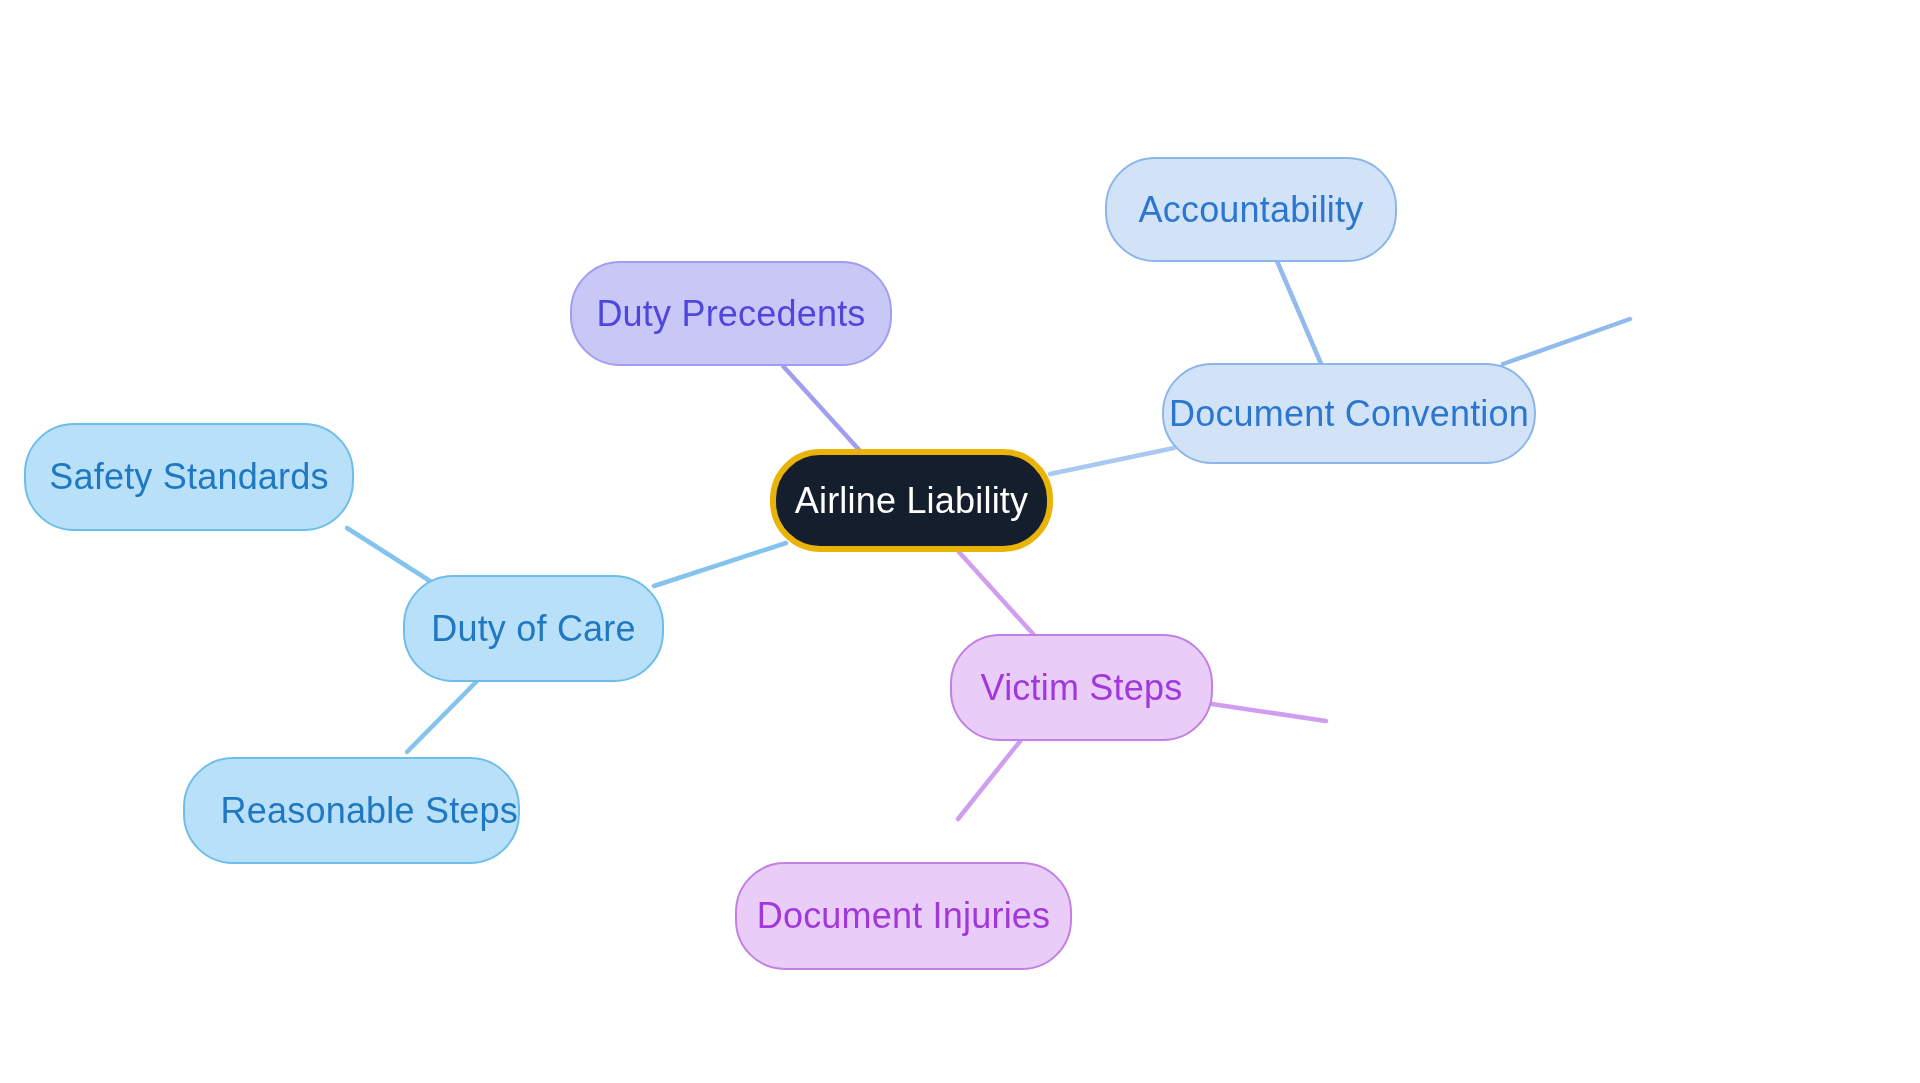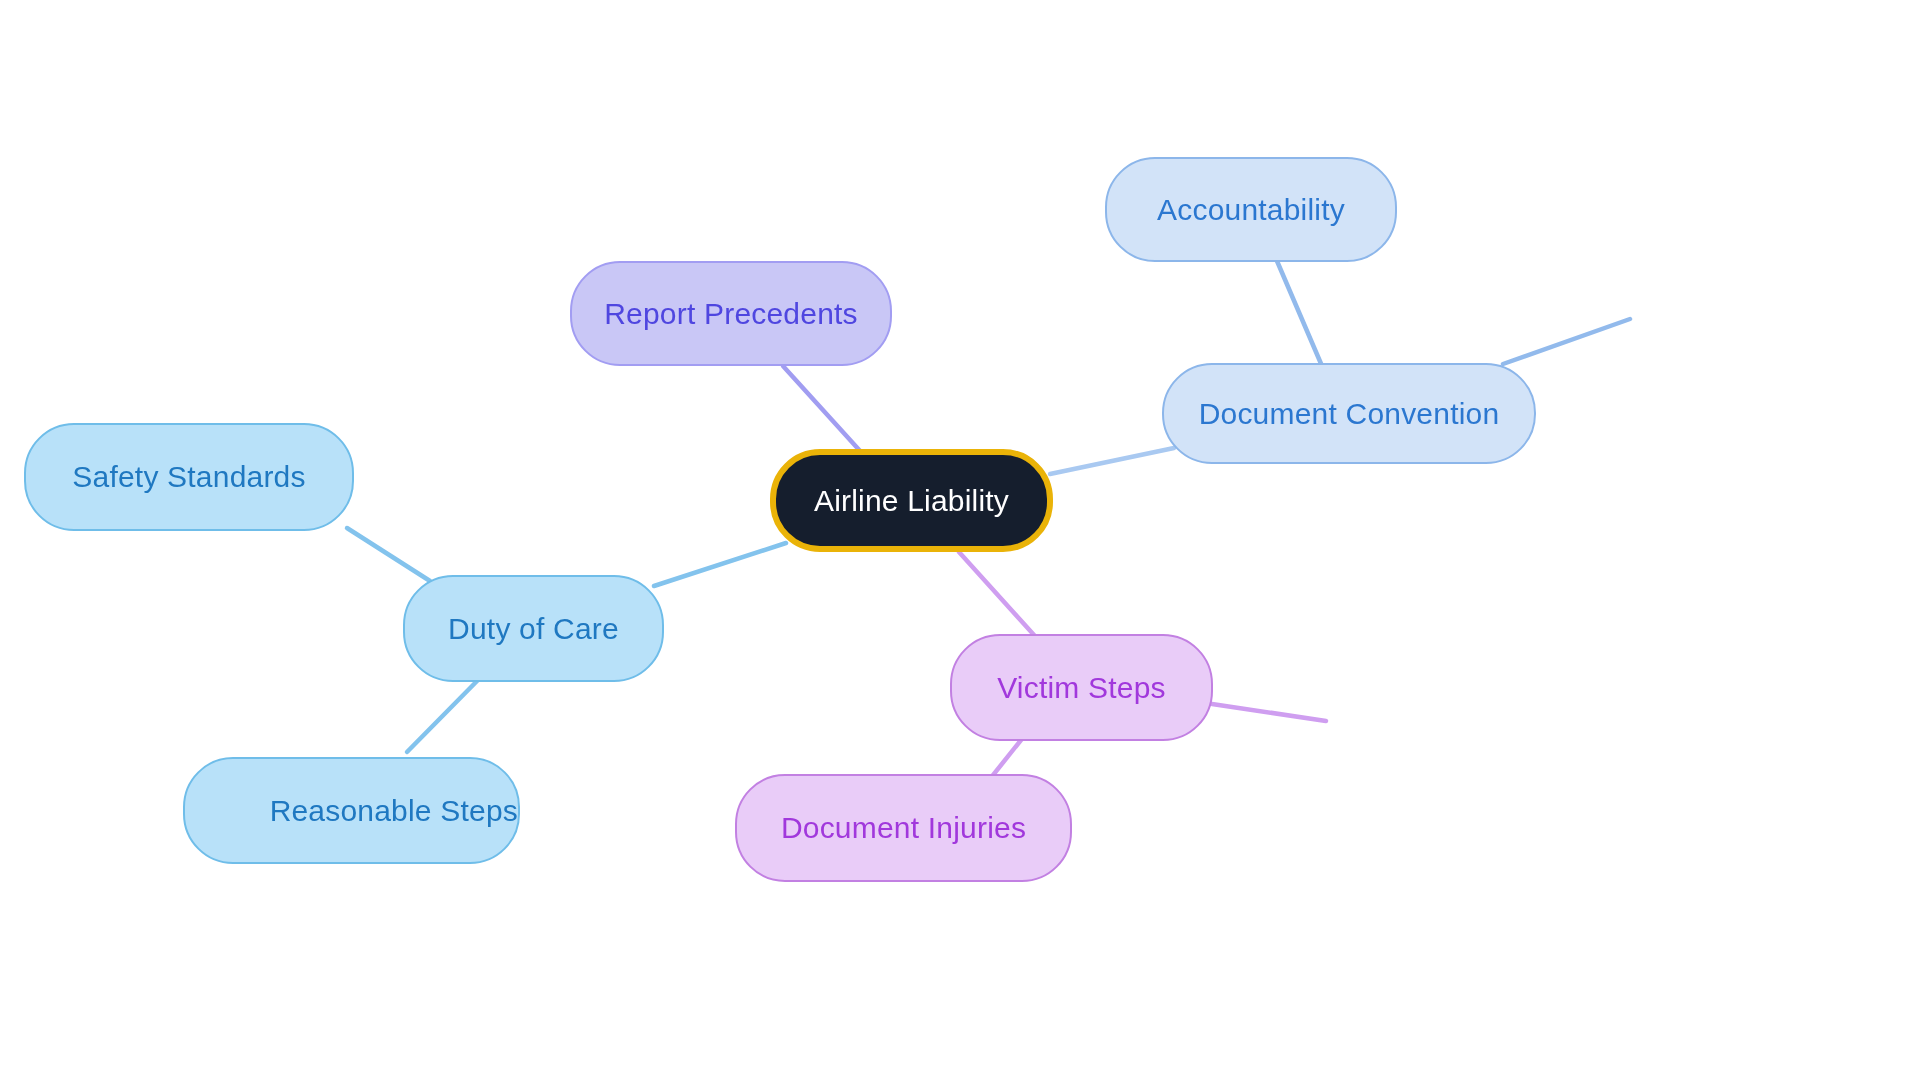--- a/index.html
+++ b/index.html
@@ -27,7 +27,7 @@
     align-items: center;
     justify-content: center;
     border-radius: 50px;
-    font-size: 30px;
+    font-size: 36px;
     font-weight: 500;
     letter-spacing: 0.2px;
     white-space: nowrap;

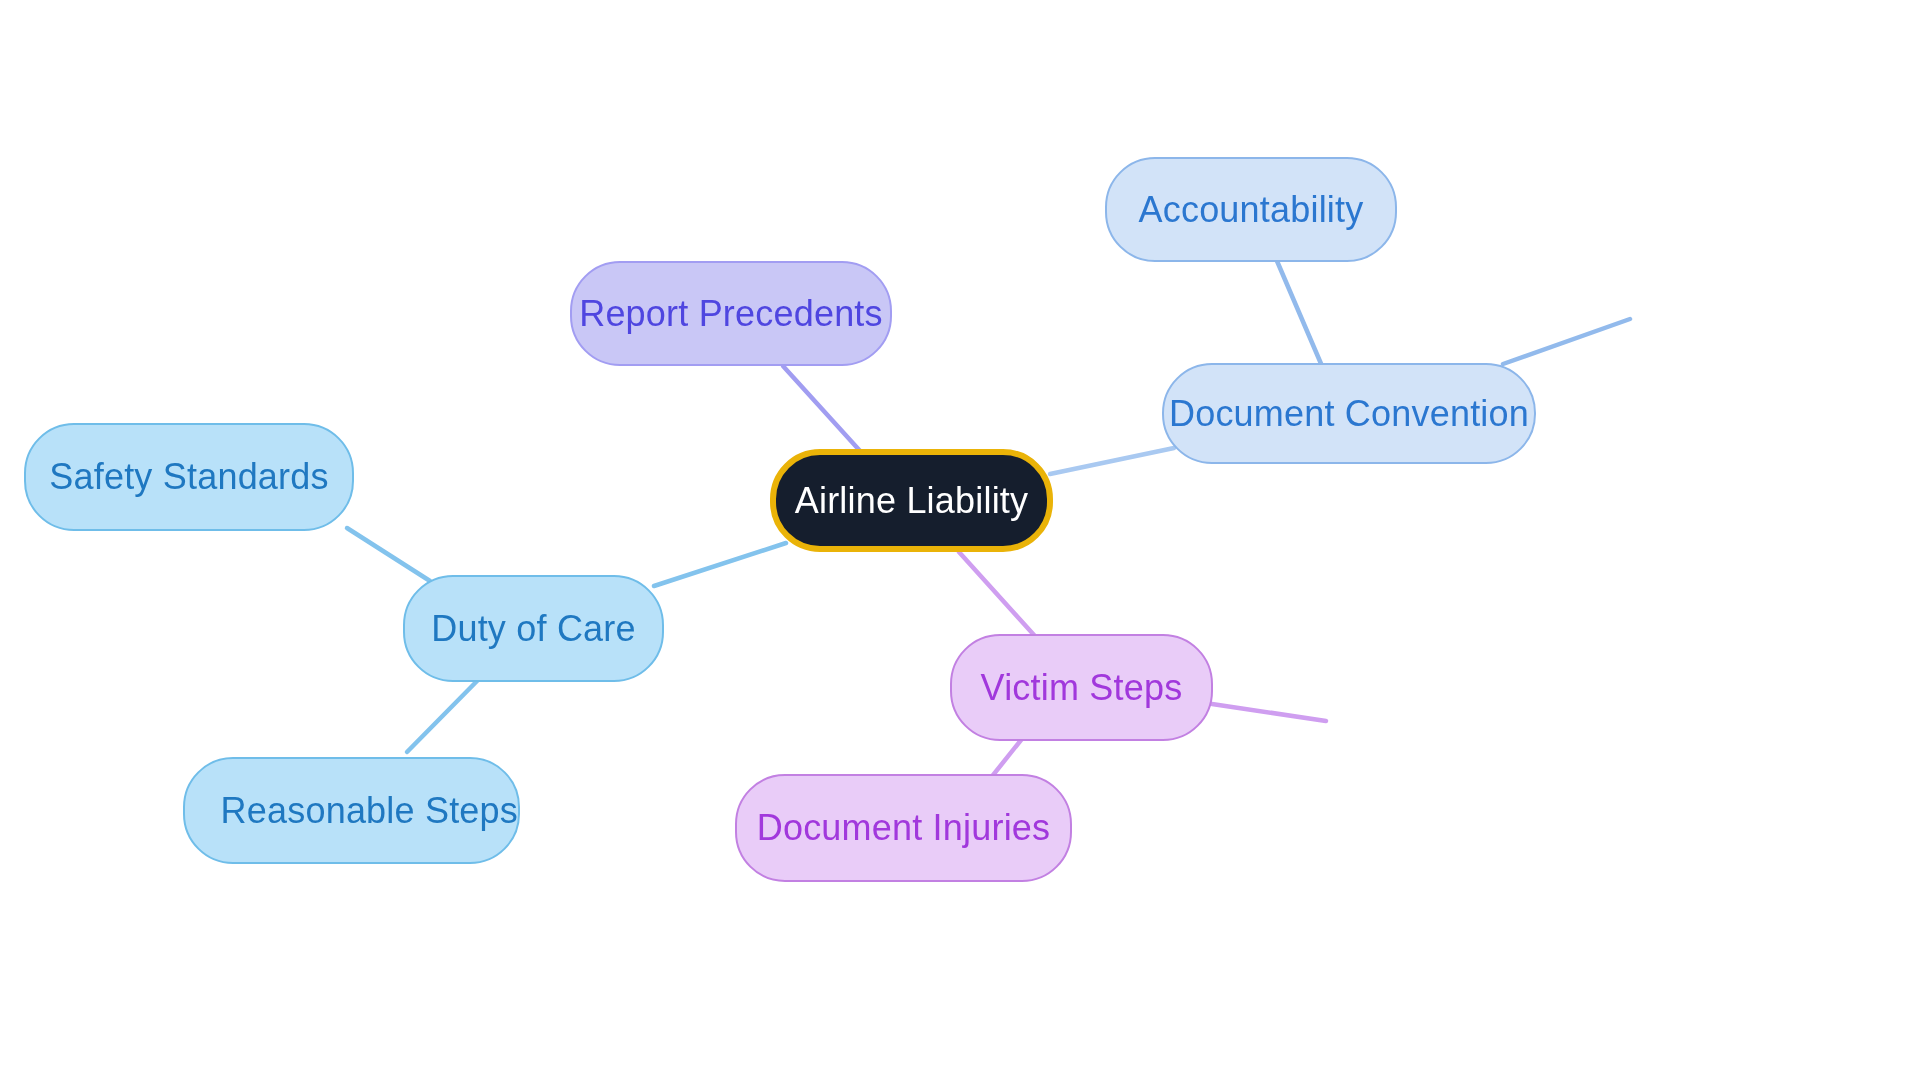--- a/index.html
+++ b/index.html
@@ -102,7 +102,7 @@
   </div>
 
   <div class="node node--lavender pos-legal">
-    <span>Report Precedents</span>
+    <span>Duty Precedents</span>
   </div>
 
   <div class="node node--paleblue pos-montreal">

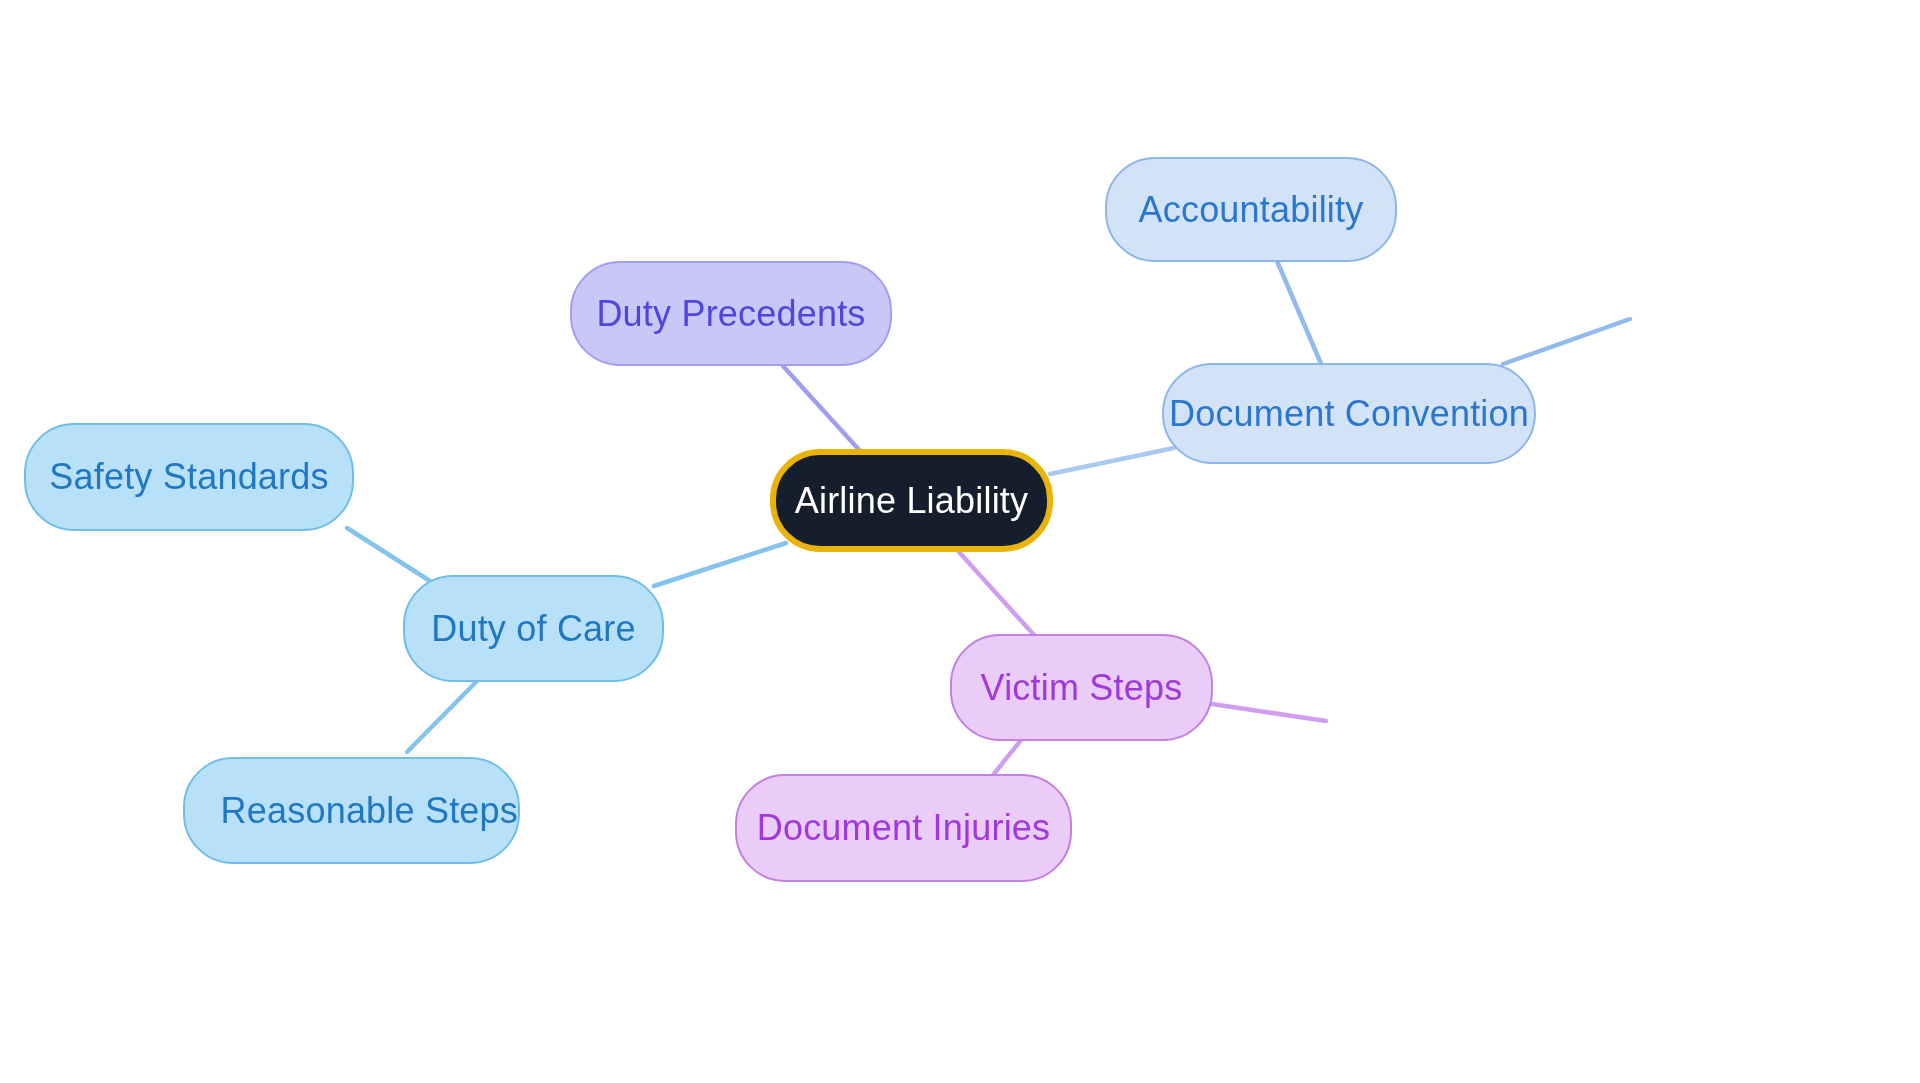--- a/index.html
+++ b/index.html
@@ -77,7 +77,7 @@
   .pos-reasonable    { left: 183px;  top: 757px; width: 337px; height: 107px; justify-content: flex-end; }
   .pos-victim        { left: 950px;  top: 634px; width: 263px; height: 107px; }
   .pos-report        { left: 1322px; top: 692px; width: 300px; height: 106px; }
-  .pos-document      { left: 735px;  top: 774px; width: 337px; height: 108px; }
+  .pos-document      { left: 735px;  top: 862px; width: 337px; height: 108px; }
 </style>
 </head>
 <body>

